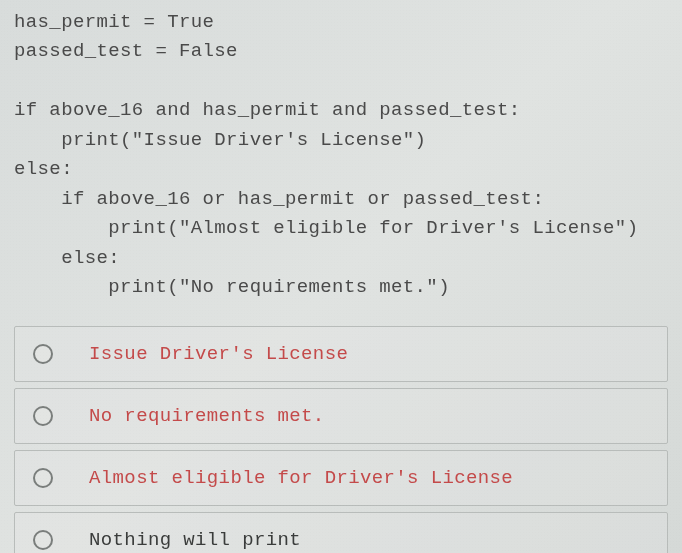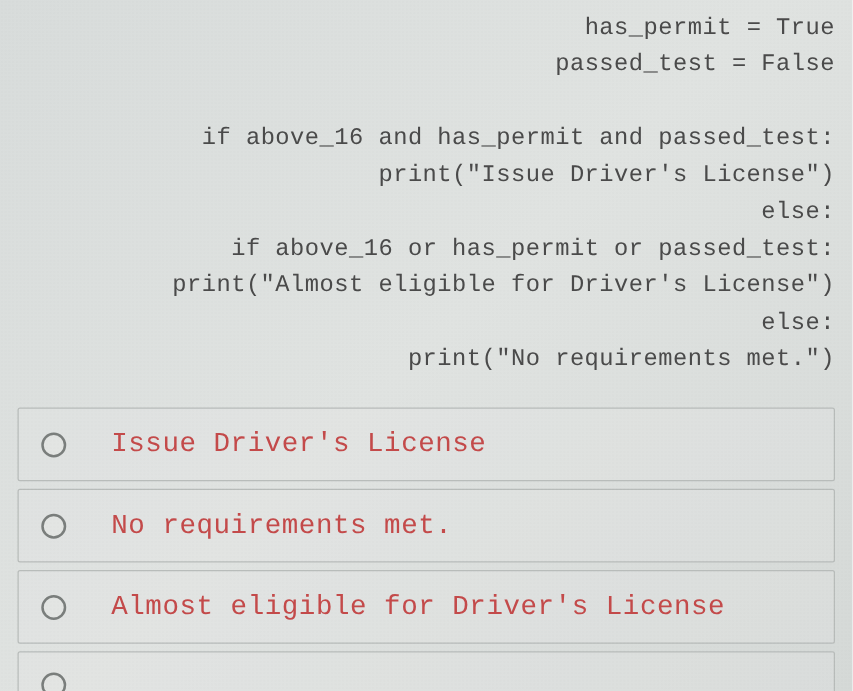--- a/index.html
+++ b/index.html
@@ -2,7 +2,7 @@
 <html><head>
   <meta charset="utf-8">
   <style>
-    * { box-sizing: border-box; margin: 0; padding: 0; text-align: right; }
+    * { box-sizing: border-box; margin: 0; padding: 0; }
     body {
       width: 682px;
       height: 553px;

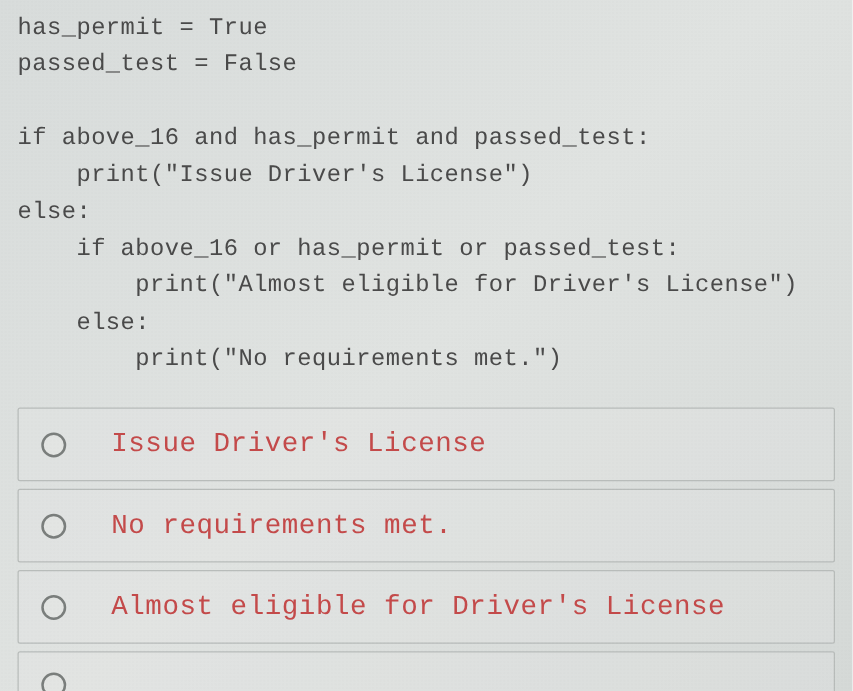--- a/index.html
+++ b/index.html
@@ -43,7 +43,7 @@
     }
     .answer-text {
       font-family: "Menlo", "Consolas", "Courier New", monospace;
-      font-size: 22px;
+      font-size: 19px;
       font-weight: 500;
       letter-spacing: 0.02em;
     }

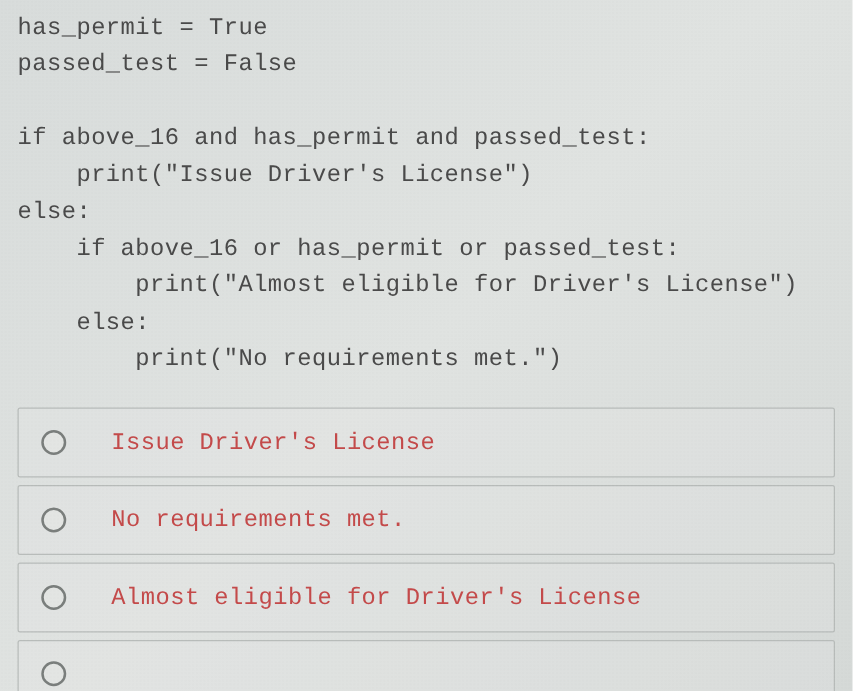--- a/index.html
+++ b/index.html
@@ -96,6 +96,7 @@
 
   <div class="answer-row">
     <span class="radio"></span>
+    <span class="answer-text txt-dark">Nothing will print</span>
   </div>
 
 </div>

